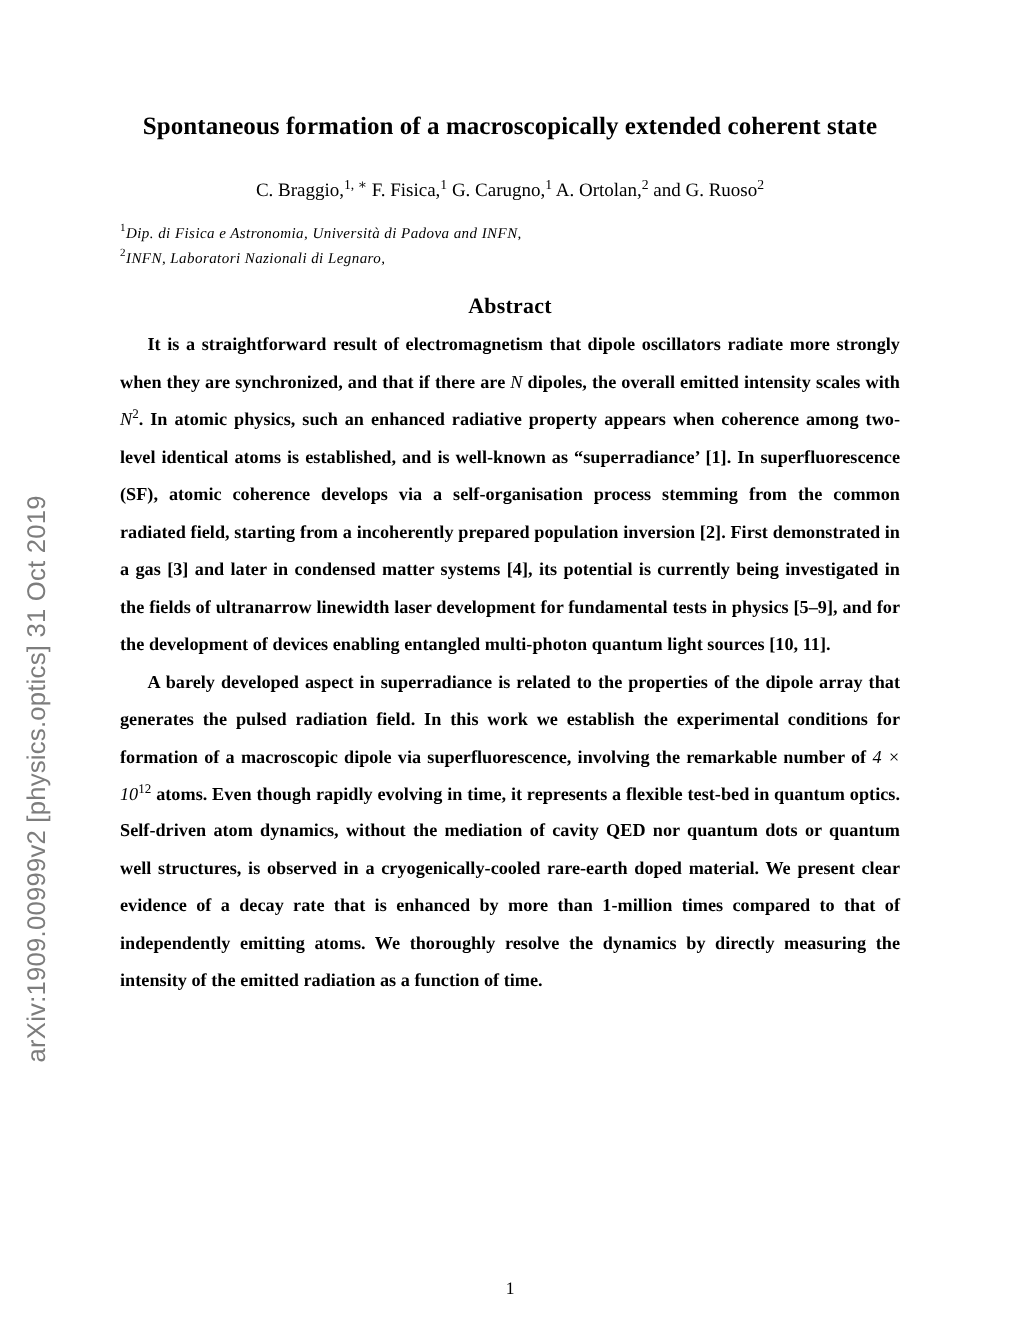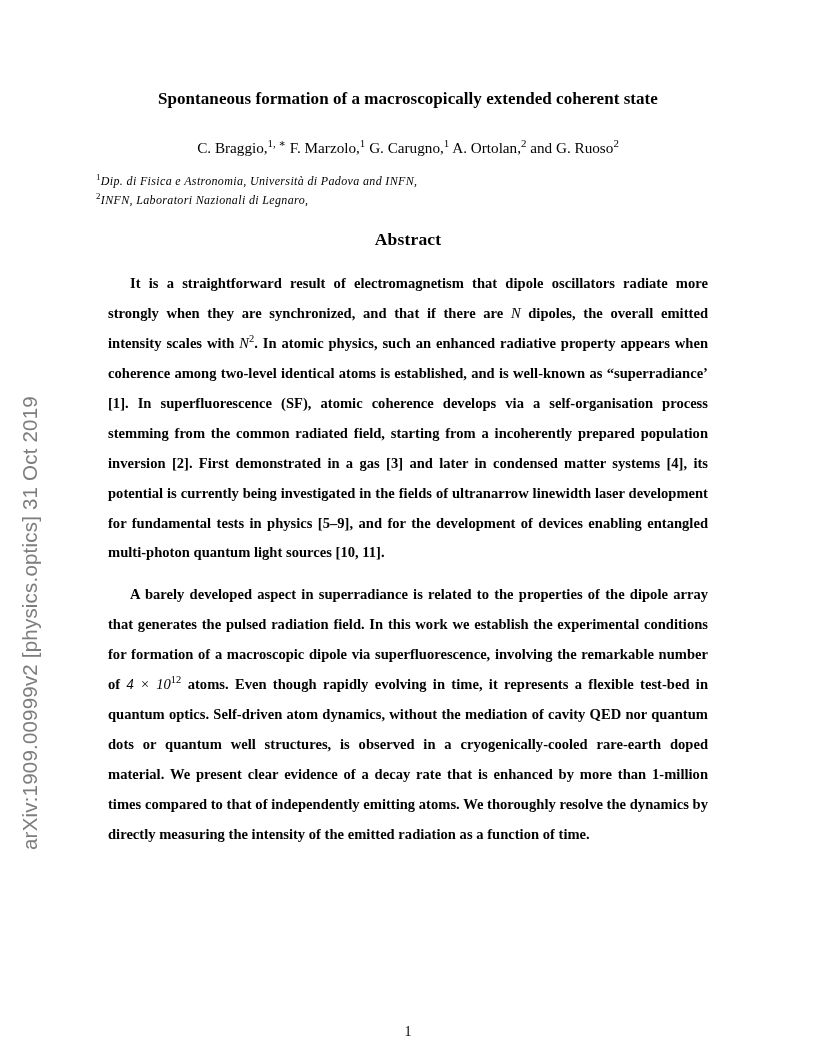--- a/index.html
+++ b/index.html
@@ -49,7 +49,7 @@
   #title {
     margin: 0;
     padding-top: 84px;
-    font-size: 17px;
+    font-size: 20px;
     font-weight: bold;
     text-align: center;
     line-height: 1.72;

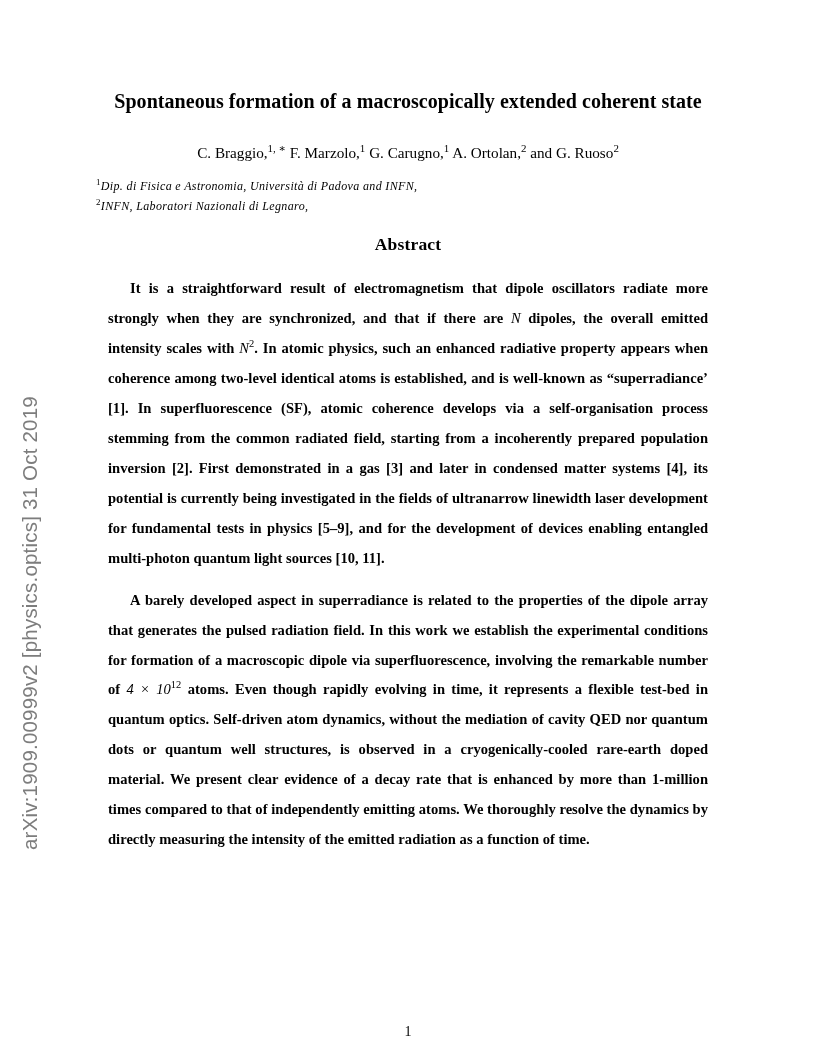--- a/index.html
+++ b/index.html
@@ -150,7 +150,7 @@
 
   <div id="authors">
     <span><span>C. Braggio,</span><sup>1, ∗</sup></span>
-    <span><span>F. Marzolo,</span><sup>1</sup></span>
+    <span><span>F. Fisica,</span><sup>1</sup></span>
     <span><span>G. Carugno,</span><sup>1</sup></span>
     <span><span>A. Ortolan,</span><sup>2</sup></span>
     <span><span>and G. Ruoso</span><sup>2</sup></span>

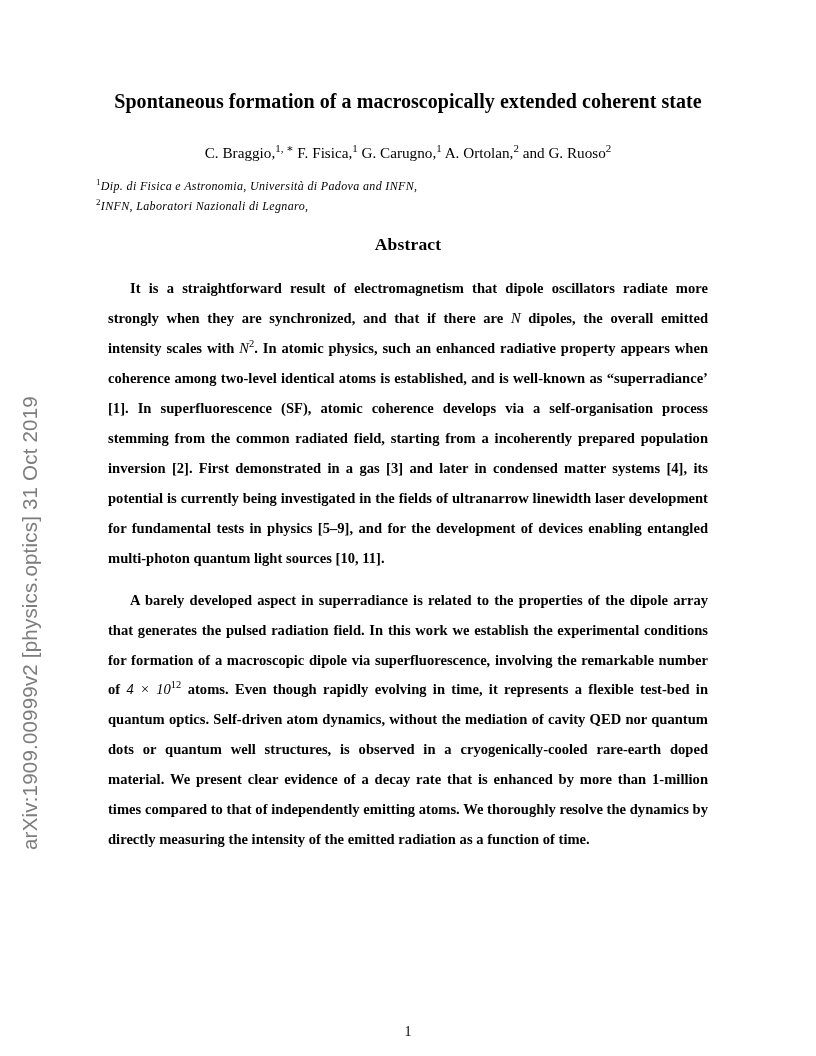--- a/index.html
+++ b/index.html
@@ -101,7 +101,7 @@
     padding-top: 7px;
   }
   .abstract-body p {
-    margin: 12px;
+    margin: 0;
     font-size: 14.55px;
     font-weight: bold;
     text-align: justify;

